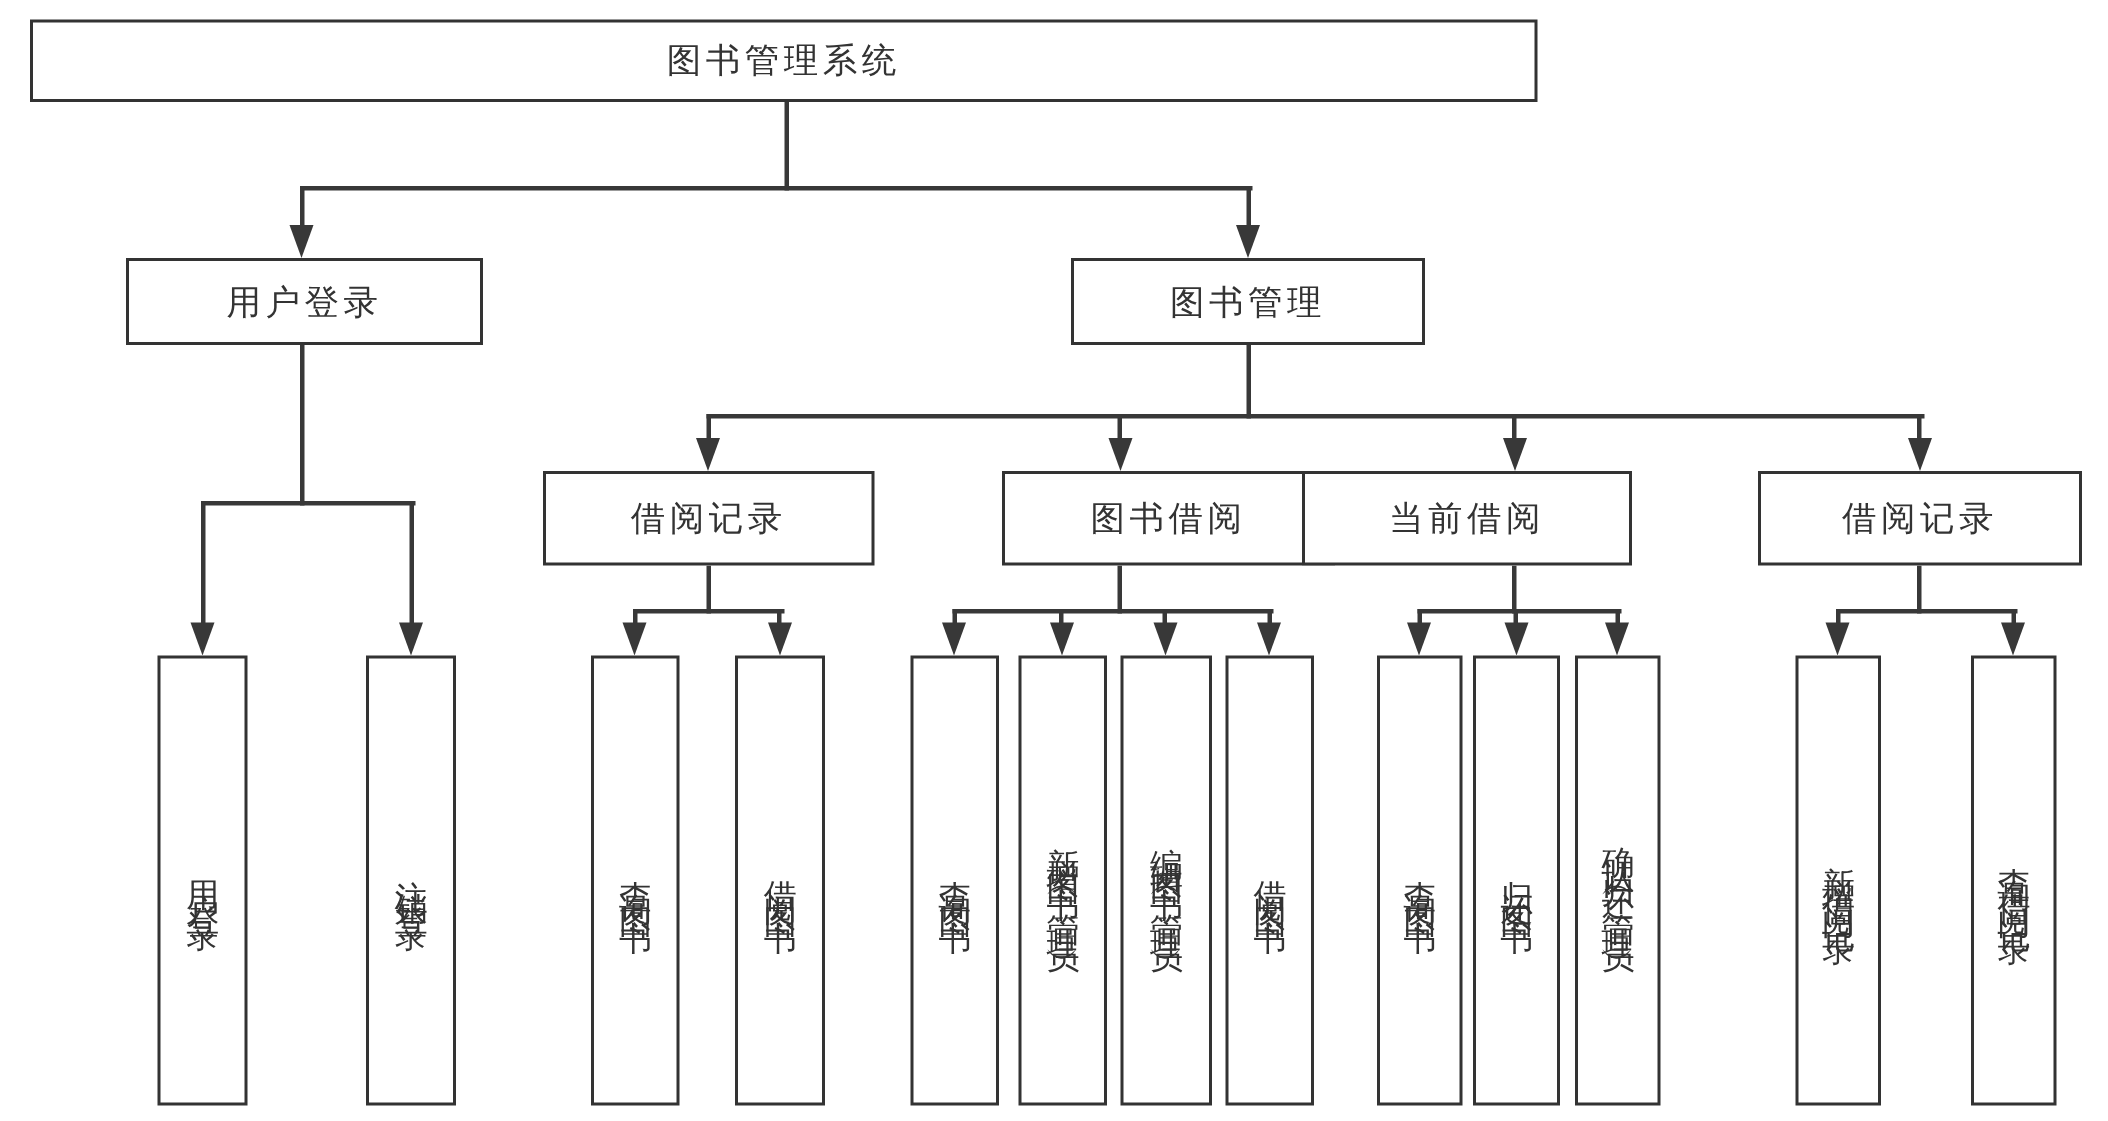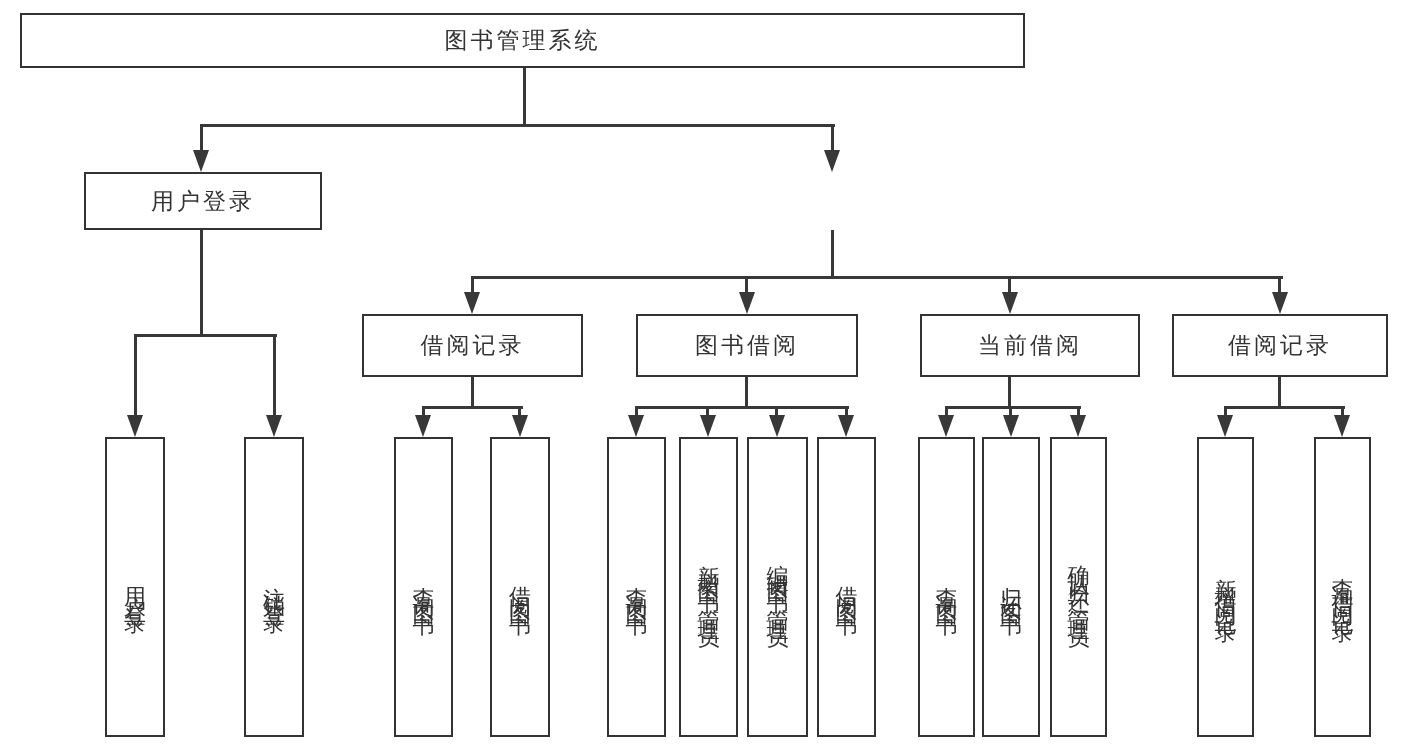--- a/index.html
+++ b/index.html
@@ -107,6 +107,9 @@
   <div class="node" style="left:84px;top:172px;width:238px;height:58px;">
     <span>用户登录</span>
   </div>
+  <div class="node" style="left:714px;top:172px;width:236px;height:58px;">
+    <span>图书管理</span>
+  </div>
 
   <div class="node" style="left:362px;top:314px;width:221px;height:63px;">
     <span>借阅记录</span>

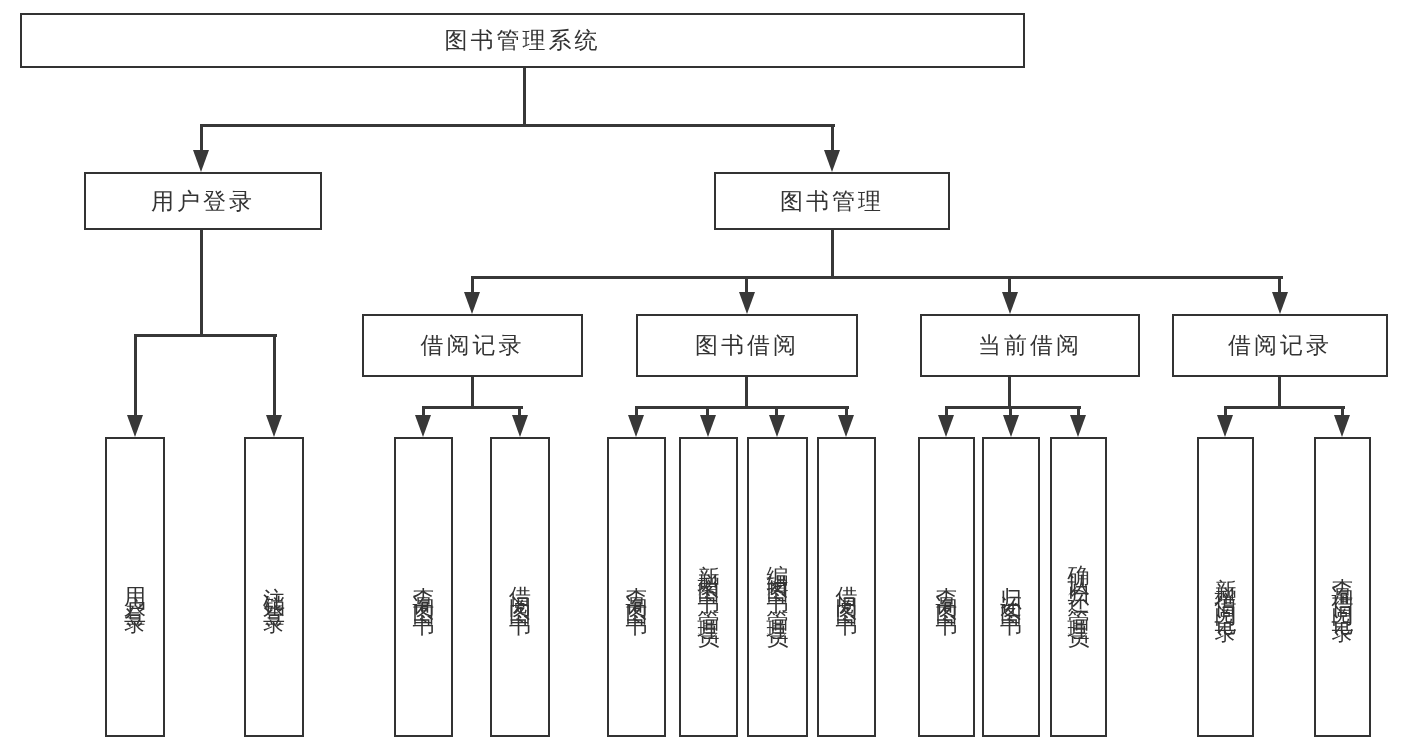--- a/index.html
+++ b/index.html
@@ -114,7 +114,7 @@
   <div class="node" style="left:362px;top:314px;width:221px;height:63px;">
     <span>借阅记录</span>
   </div>
-  <div class="node" style="left:636px;top:314px;width:222px;height:63px;">
+  <div class="node" style="left:668px;top:314px;width:222px;height:63px;">
     <span>图书借阅</span>
   </div>
   <div class="node" style="left:920px;top:314px;width:220px;height:63px;">

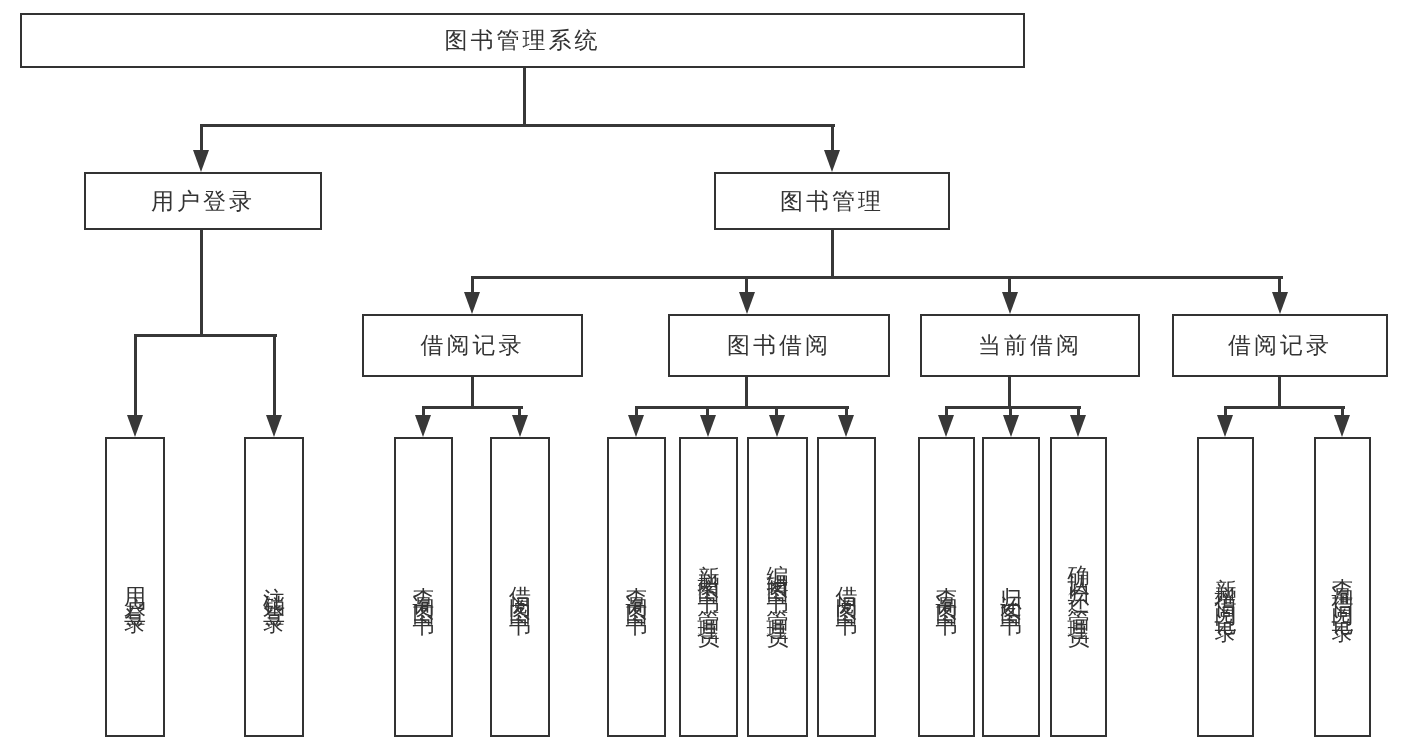--- a/index.html
+++ b/index.html
@@ -117,7 +117,7 @@
   <div class="node" style="left:668px;top:314px;width:222px;height:63px;">
     <span>图书借阅</span>
   </div>
-  <div class="node" style="left:920px;top:314px;width:220px;height:63px;">
+  <div class="node" style="left:868px;top:314px;width:220px;height:63px;">
     <span>当前借阅</span>
   </div>
   <div class="node" style="left:1172px;top:314px;width:216px;height:63px;">

